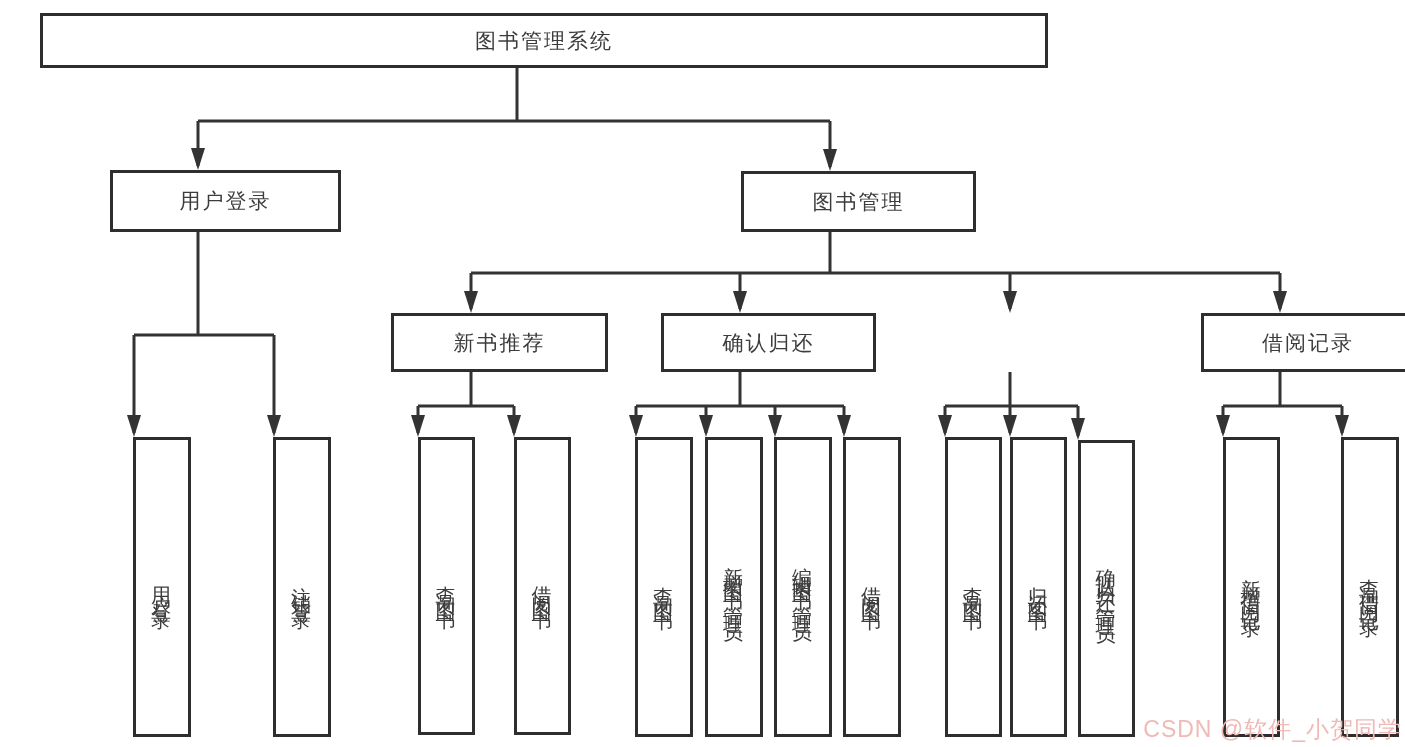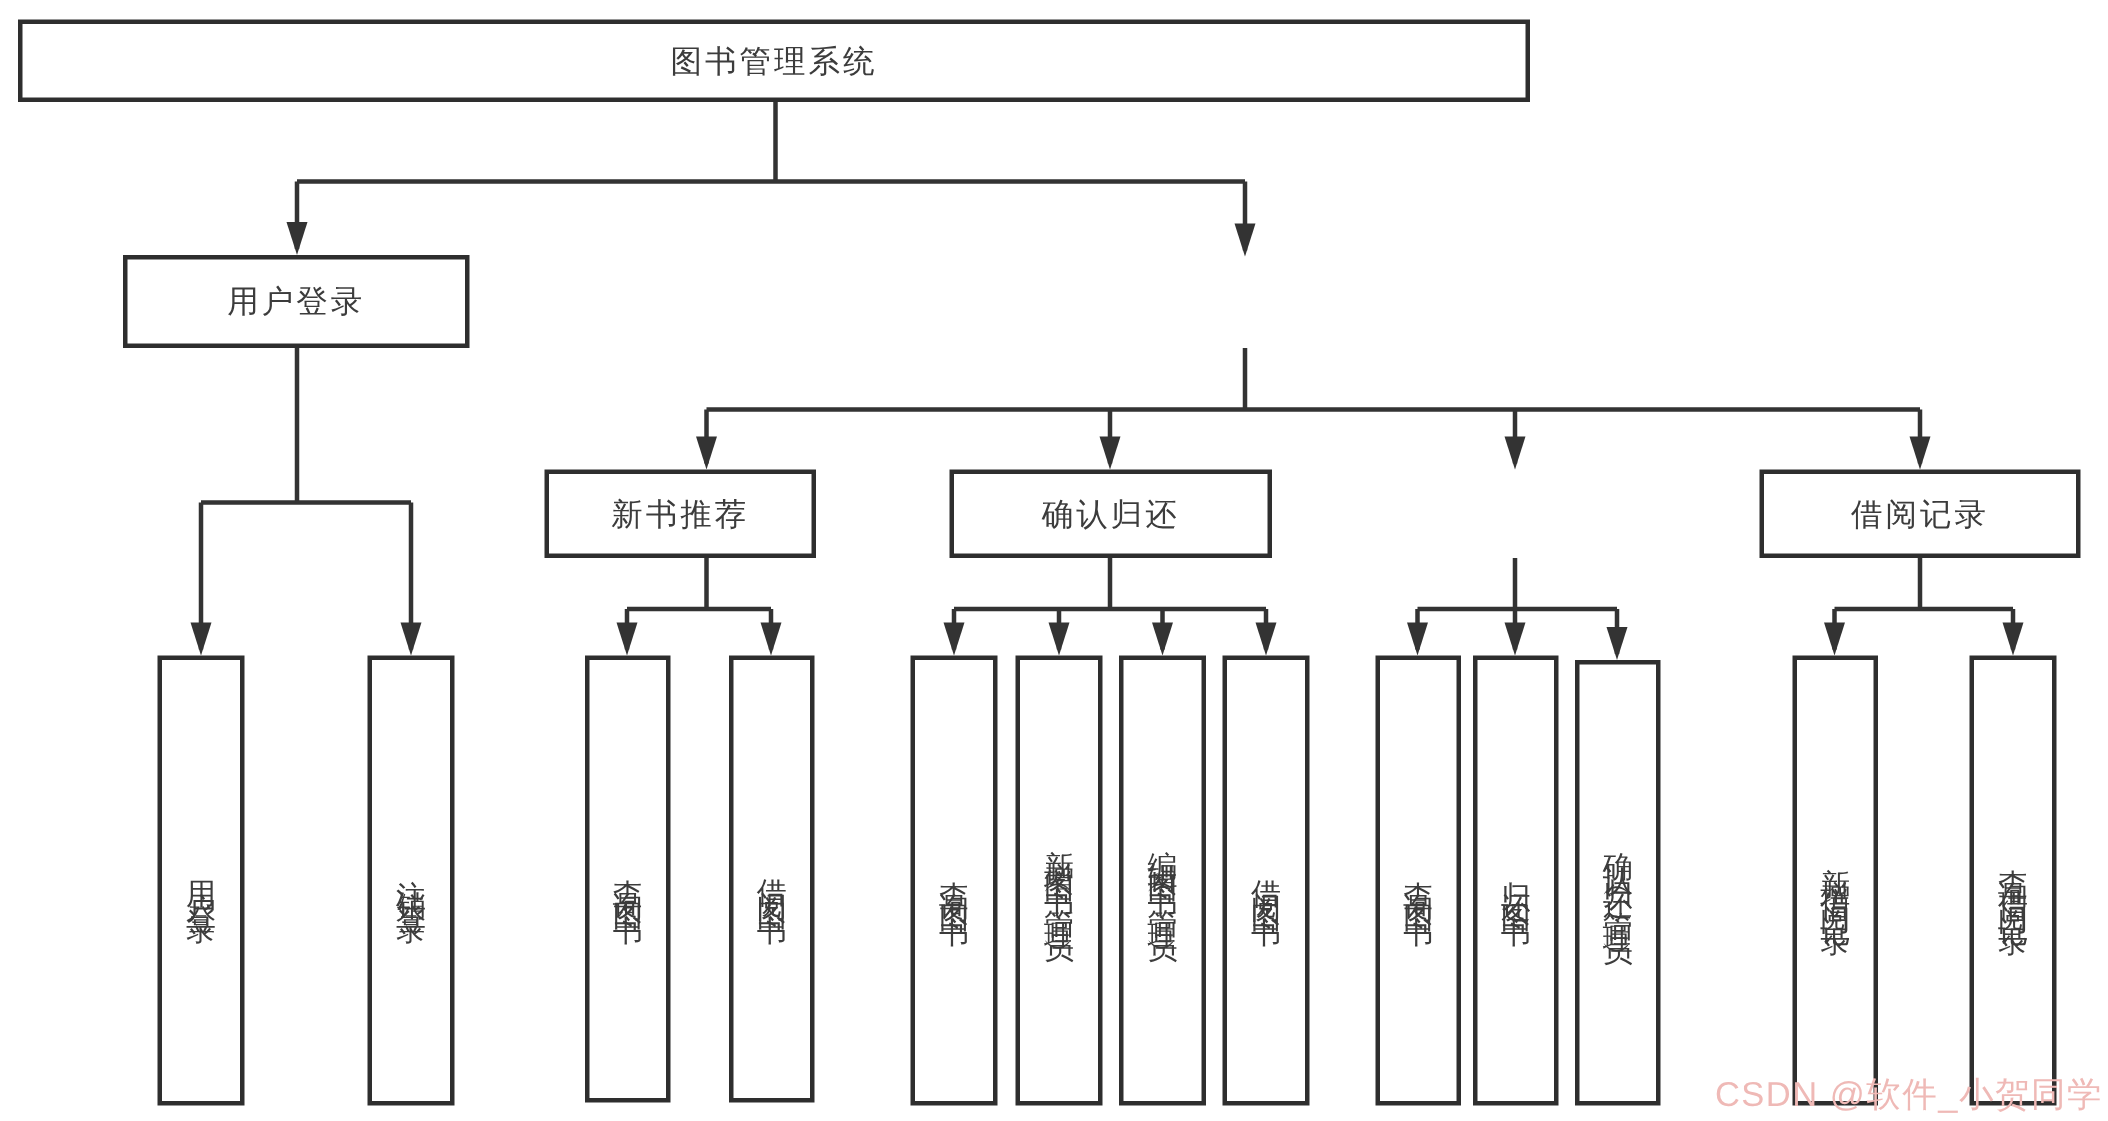--- a/index.html
+++ b/index.html
@@ -25,6 +25,7 @@
     display: flex;
     align-items: center;
     justify-content: center;
+    margin-left: 28px;
   }
   .node .lbl {
     color: #3c3c3c;

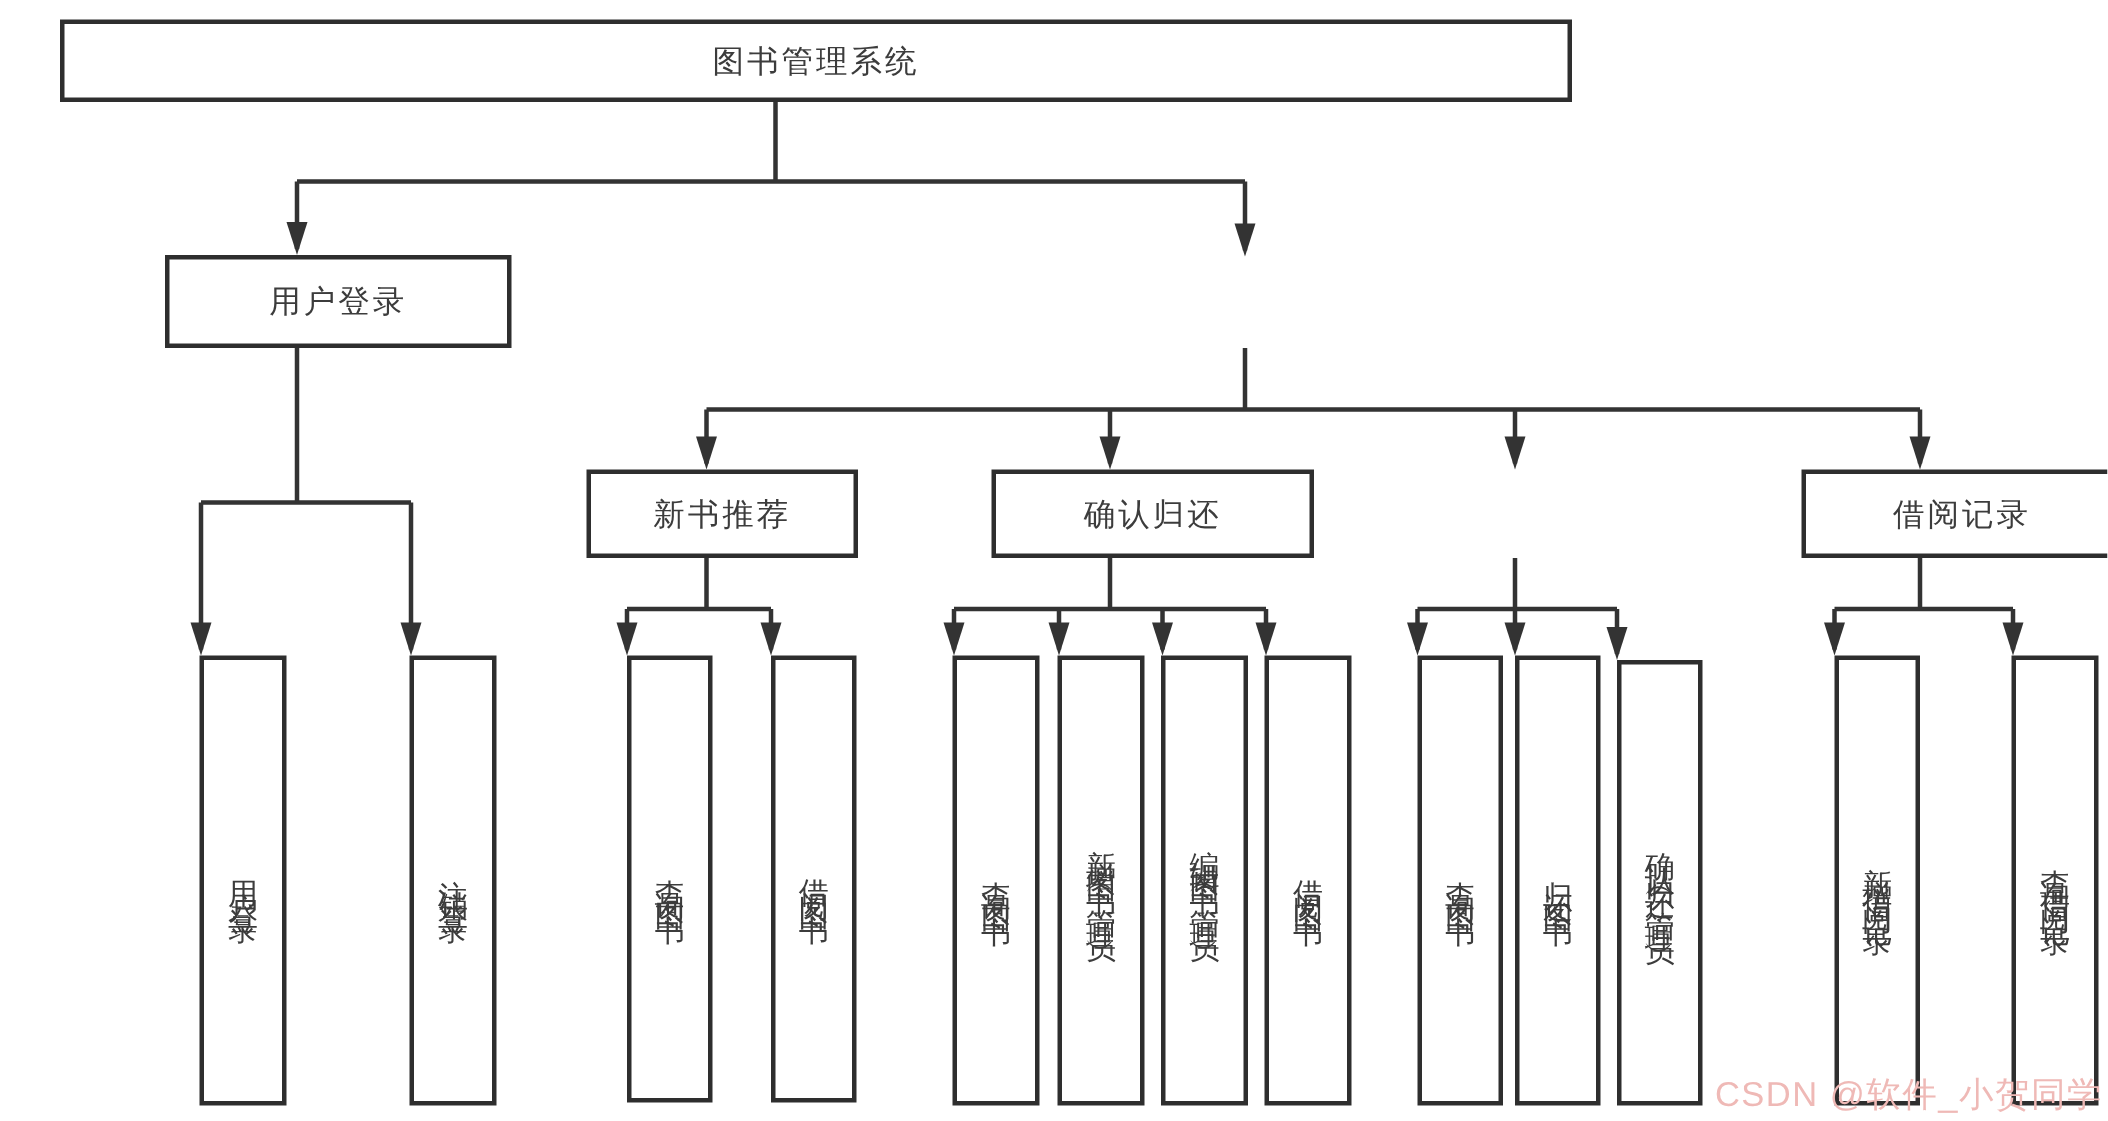--- a/index.html
+++ b/index.html
@@ -99,6 +99,9 @@
   <div class="node" style="left:82px; top:170px; width:231px; height:62px;">
     <span class="lbl">用户登录</span>
   </div>
+  <div class="node" style="left:713px; top:171px; width:235px; height:61px;">
+    <span class="lbl">图书管理</span>
+  </div>
 
   <div class="node" style="left:363px; top:313px; width:181px; height:59px;">
     <span class="lbl">新书推荐</span>

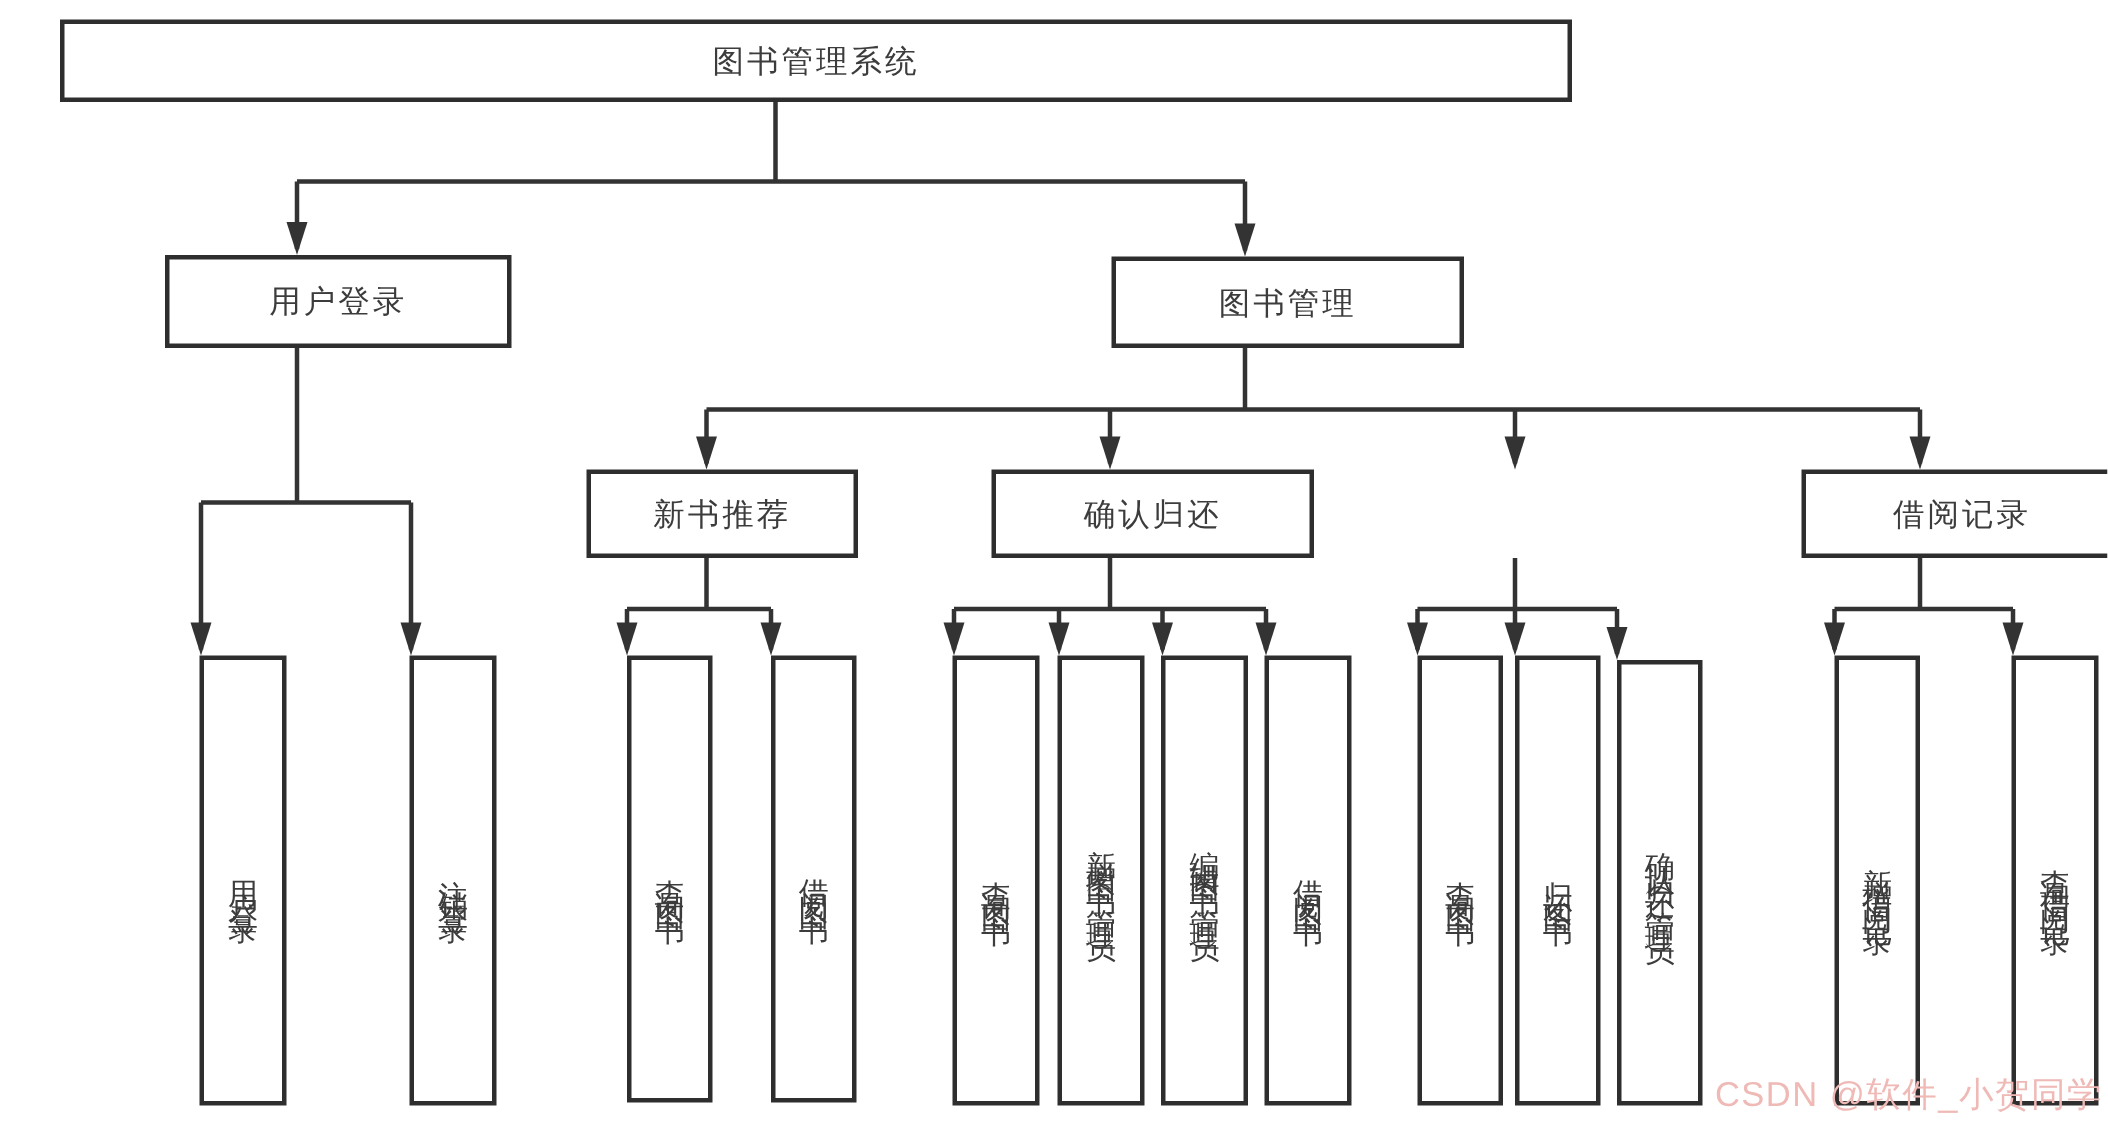--- a/index.html
+++ b/index.html
@@ -103,7 +103,7 @@
     <span class="lbl">图书管理</span>
   </div>
 
-  <div class="node" style="left:363px; top:313px; width:181px; height:59px;">
+  <div class="node" style="left:363px; top:313px; width:217px; height:59px;">
     <span class="lbl">新书推荐</span>
   </div>
   <div class="node" style="left:633px; top:313px; width:215px; height:59px;">

